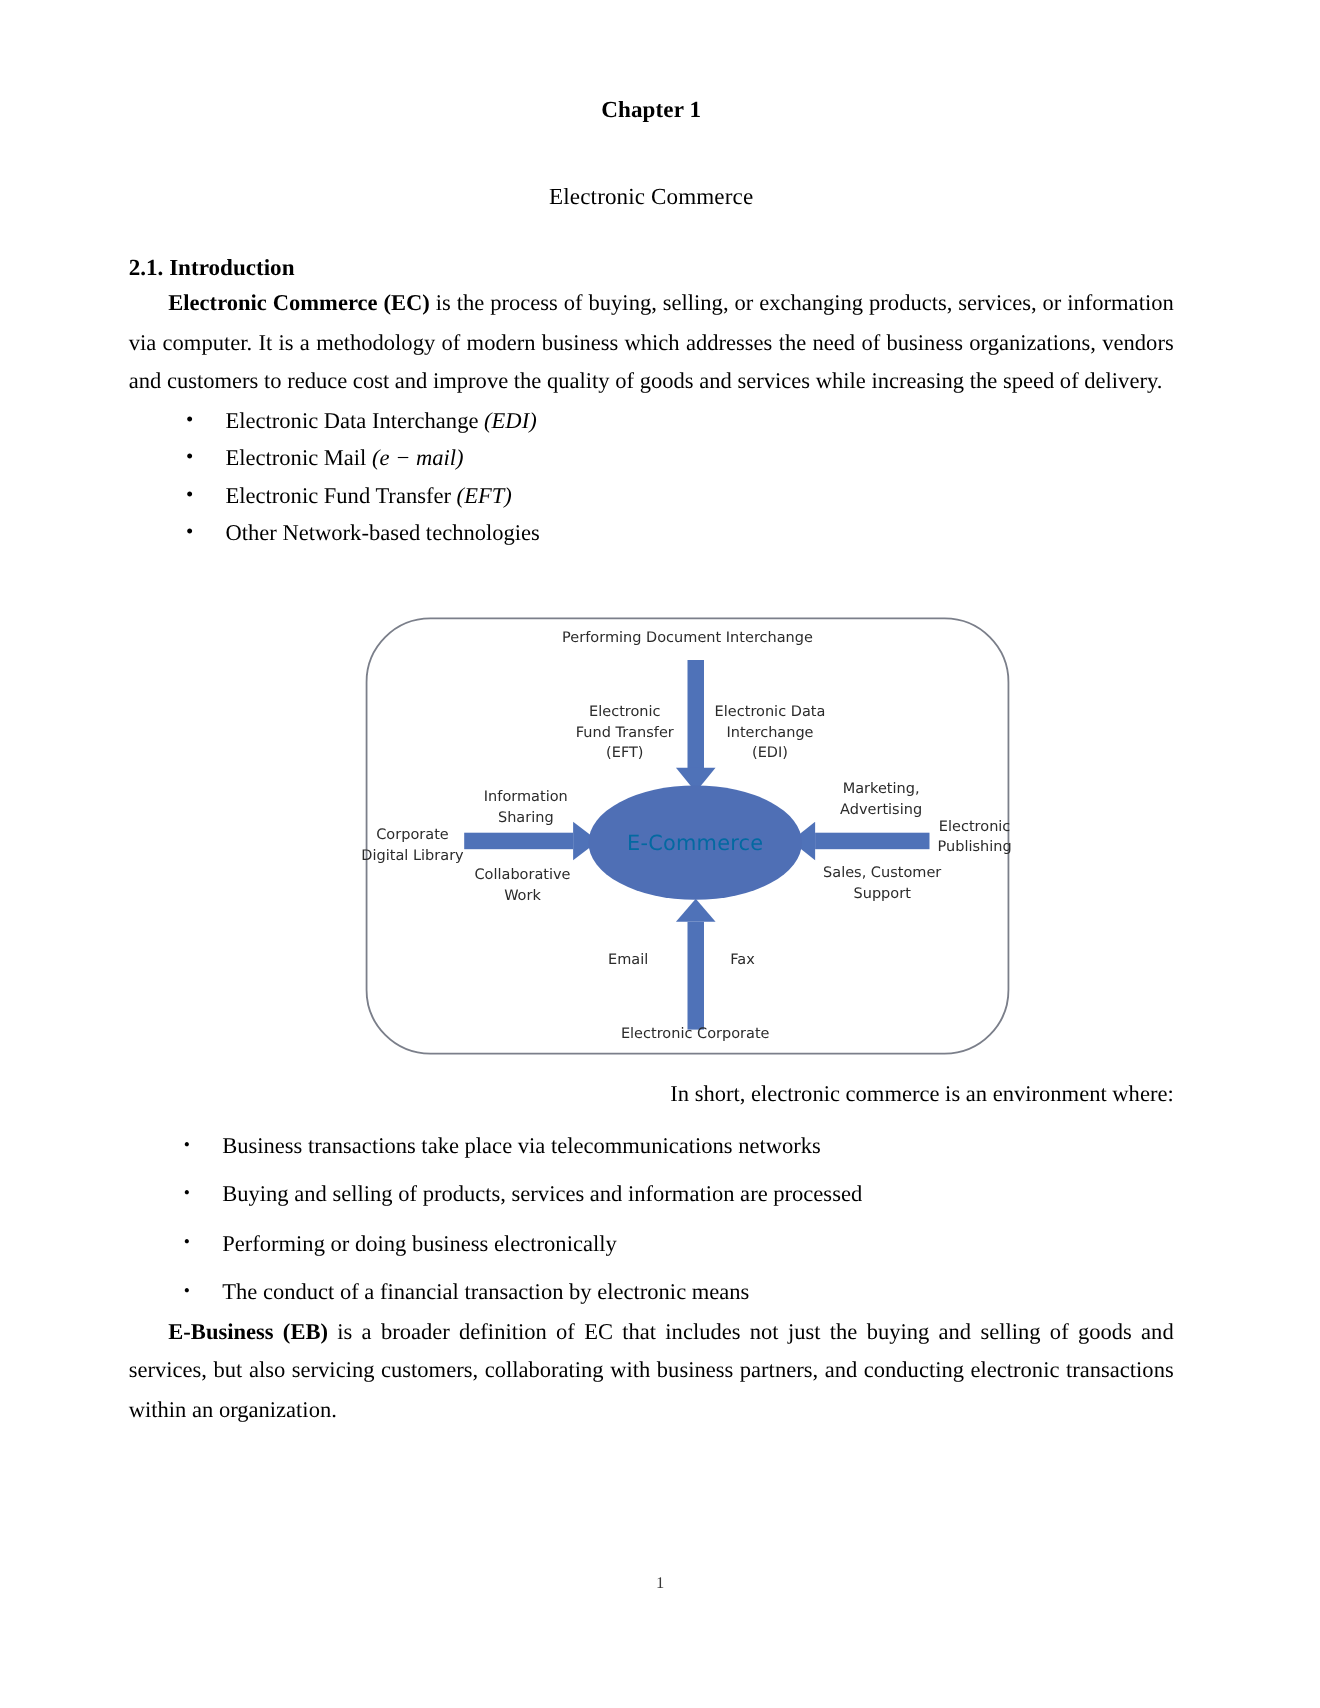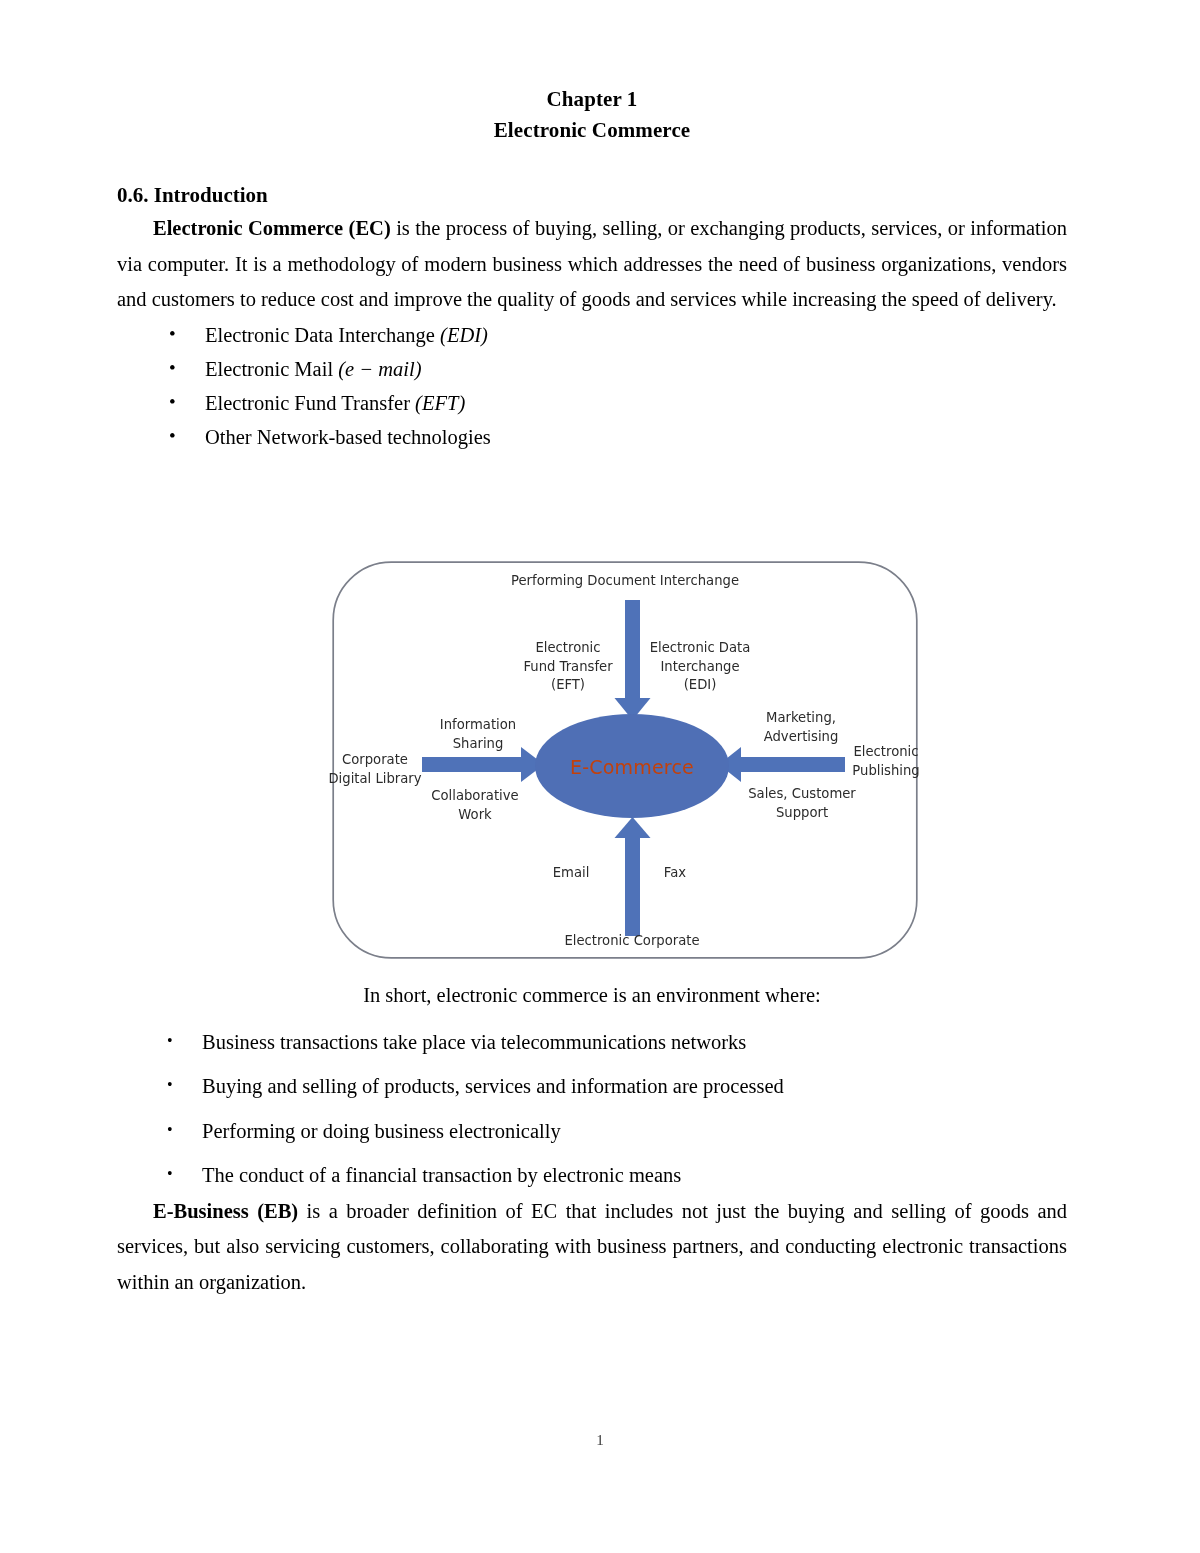--- a/index.html
+++ b/index.html
@@ -43,10 +43,11 @@
   }
   .doc-subtitle {
     text-align: center;
-    font-weight: bold;
+    font-weight: normal;
     font-size: 21px;
     line-height: 31px;
     letter-spacing: .1px;
+    margin-top: 48px;
   }
 
   .section-heading {

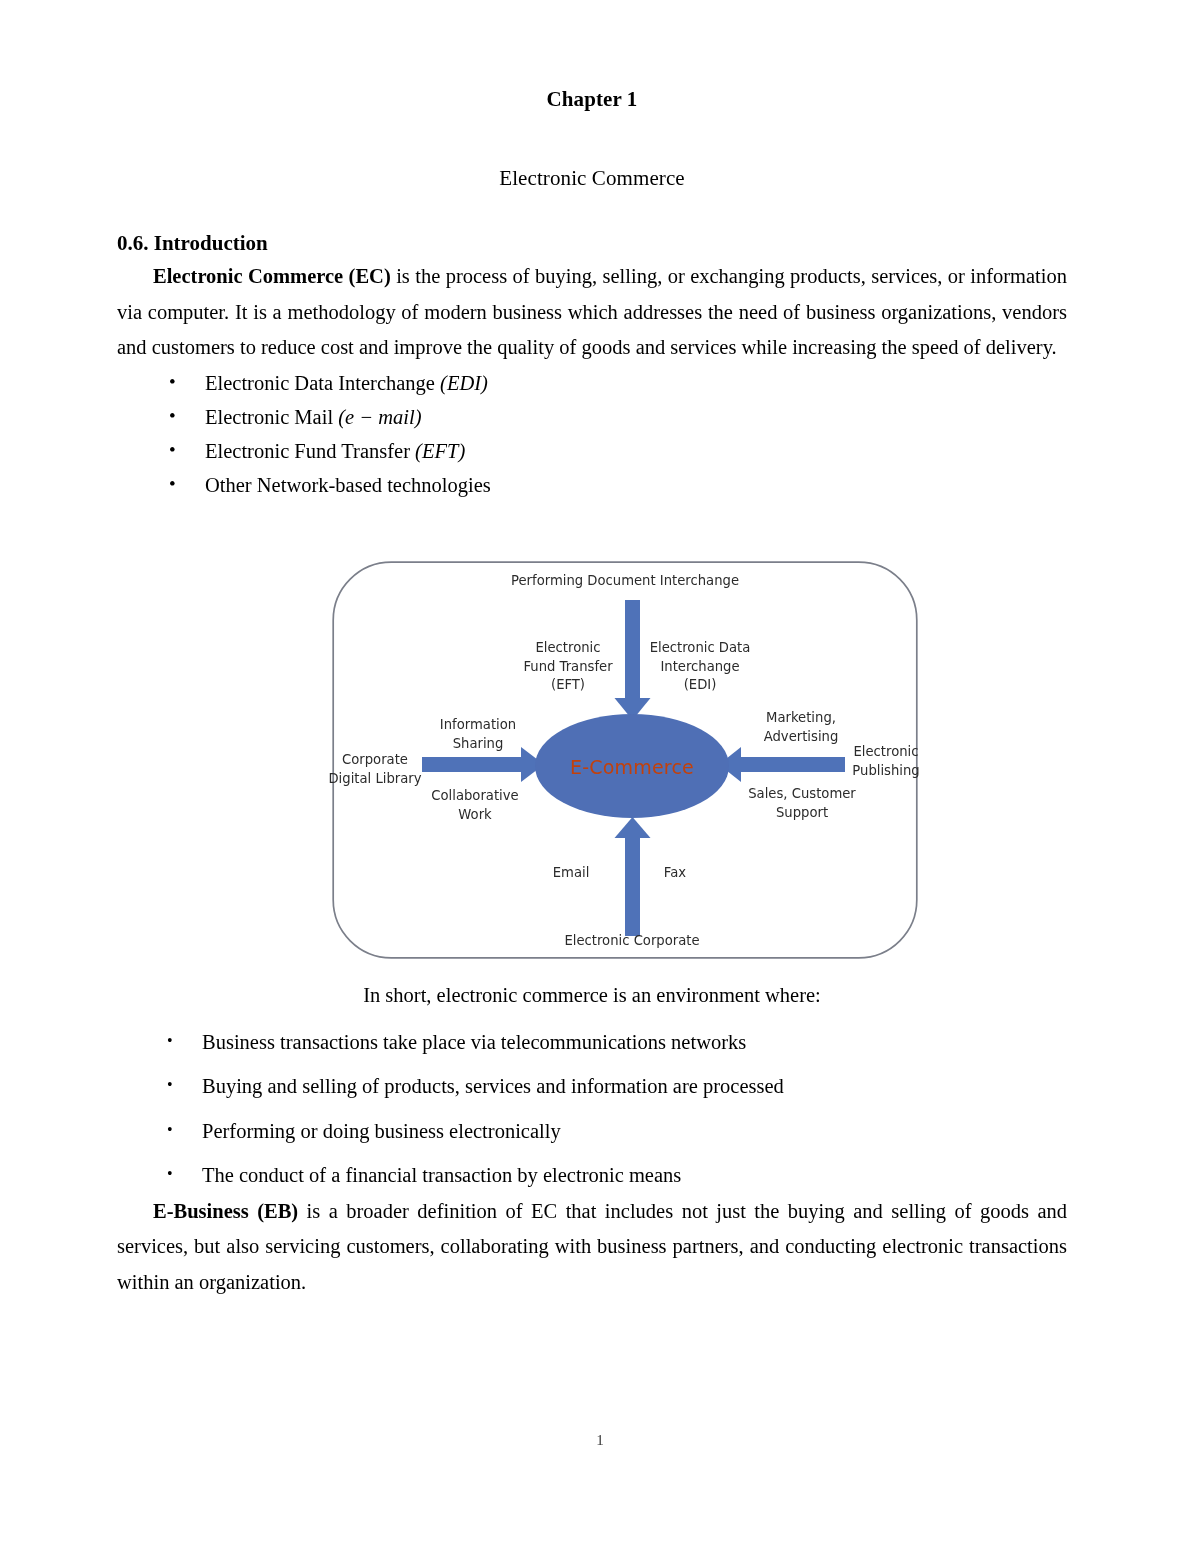--- a/index.html
+++ b/index.html
@@ -154,7 +154,7 @@
     <div class="doc-title">Chapter 1</div>
     <div class="doc-subtitle">Electronic Commerce</div>
 
-    <div class="section-heading">0.6. Introduction</div>
+    <div class="section-heading">2.1. Introduction</div>
 
     <p class="body"><b>Electronic Commerce (EC)</b><span> is the process of buying, selling, or exchanging products, services, or information via computer. It is a methodology of modern business which addresses the need of business organizations, vendors and customers to reduce cost and improve the quality of goods and services while increasing the speed of delivery.</span></p>
 

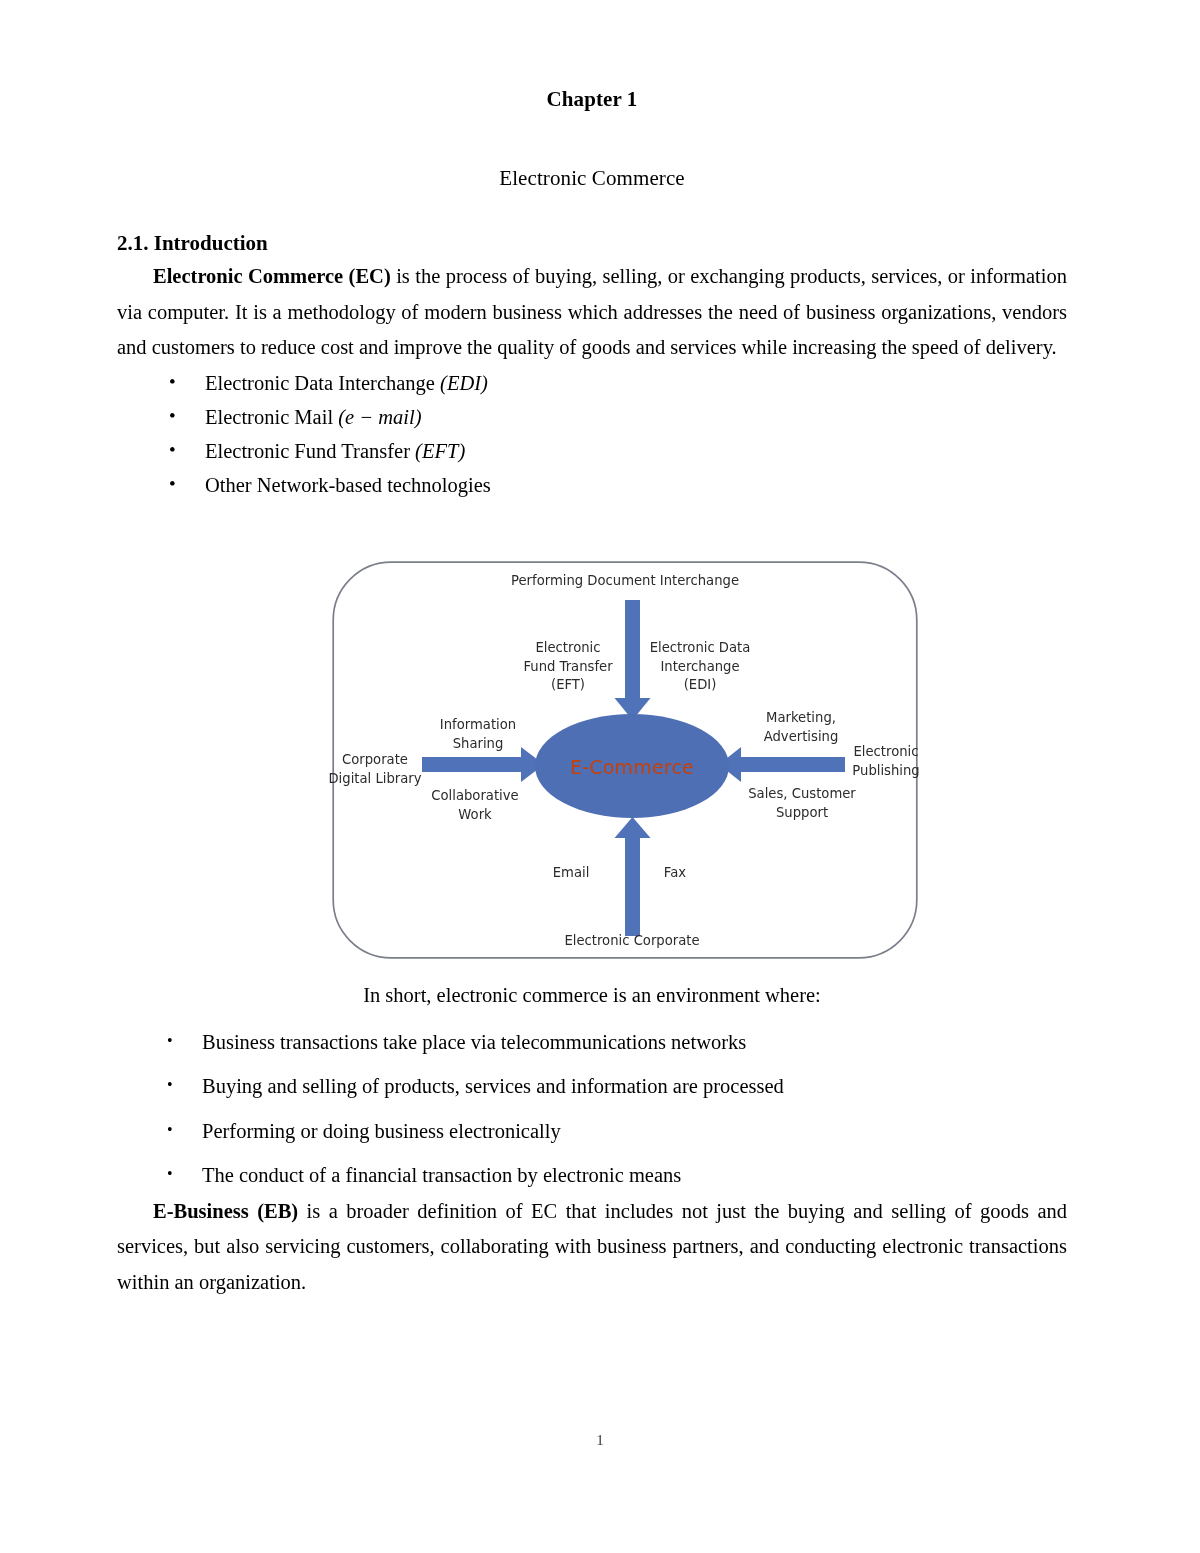--- a/index.html
+++ b/index.html
@@ -127,7 +127,7 @@
     position: absolute;
     font-family: "DejaVu Sans", "Liberation Sans", sans-serif;
     font-size: 19px;
-    color: #c2410c;
+    color: #0369a1;
     text-align: center;
     letter-spacing: .2px;
   }

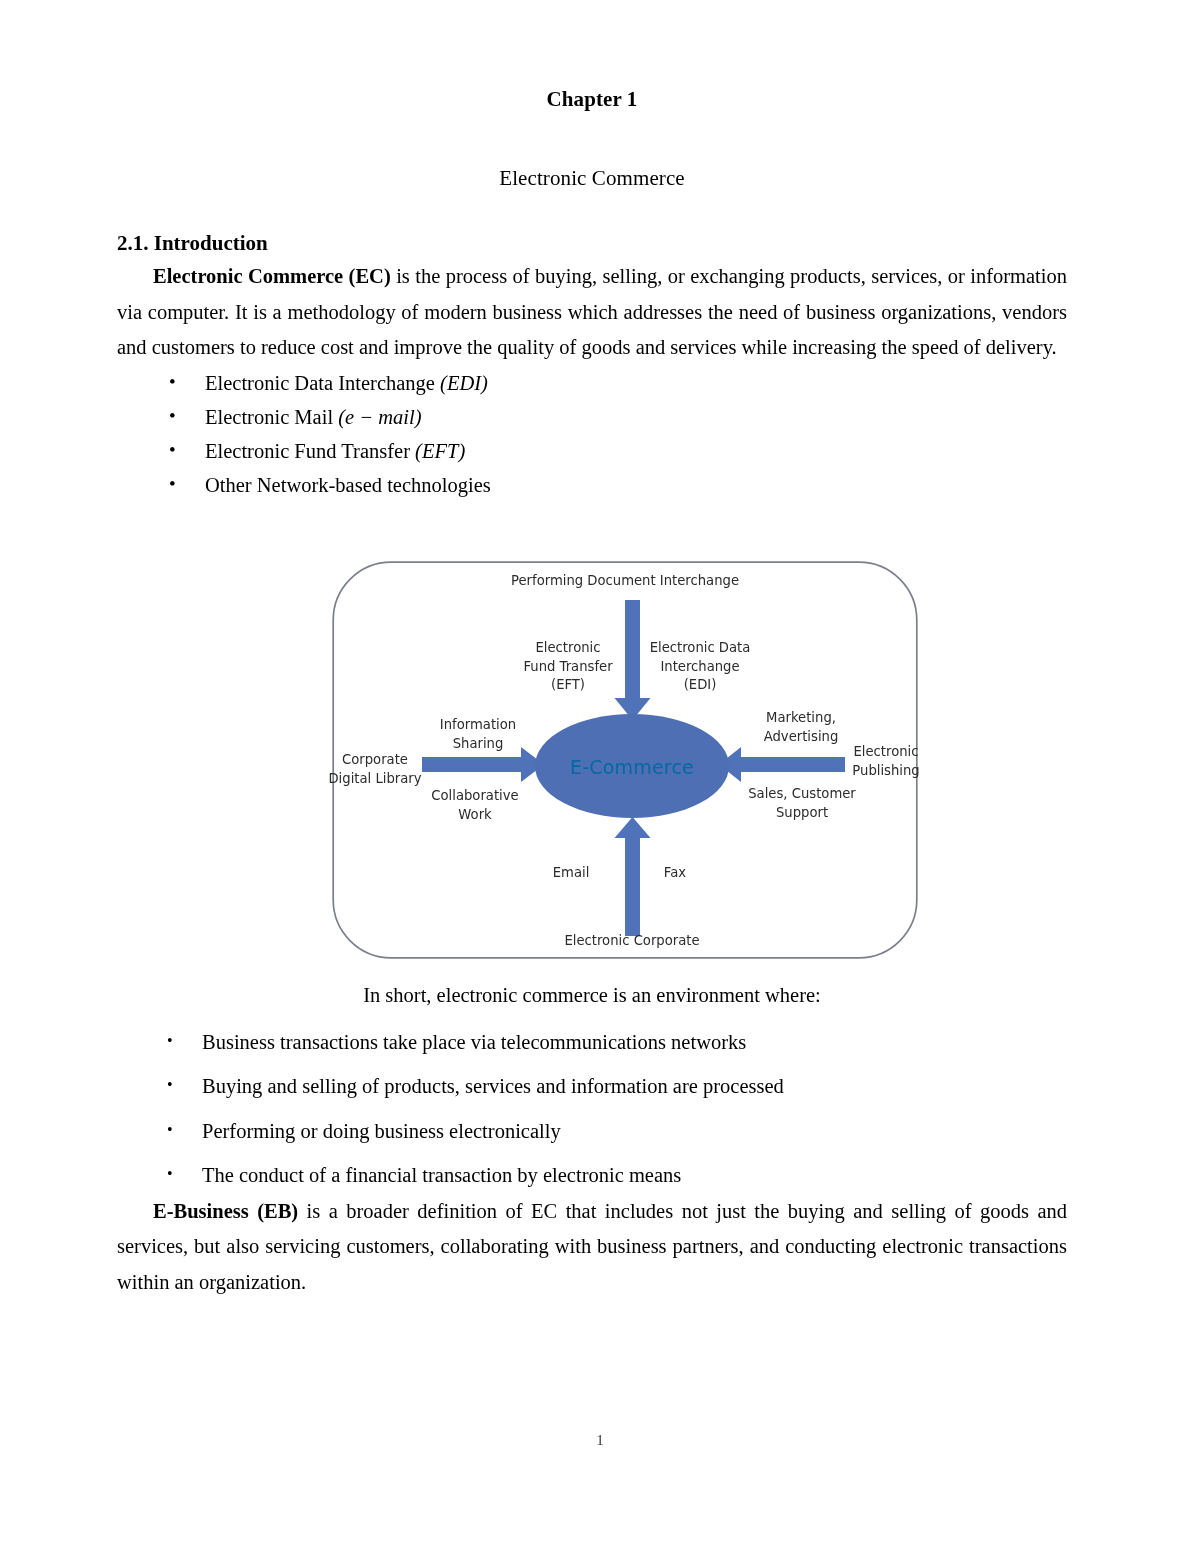--- a/index.html
+++ b/index.html
@@ -66,7 +66,7 @@
     margin: 0;
   }
   p.body.nojust {
-    text-align: center;
+    text-align: right;
   }
   p.body b { font-weight: bold; margin-left: 36px; }
 

